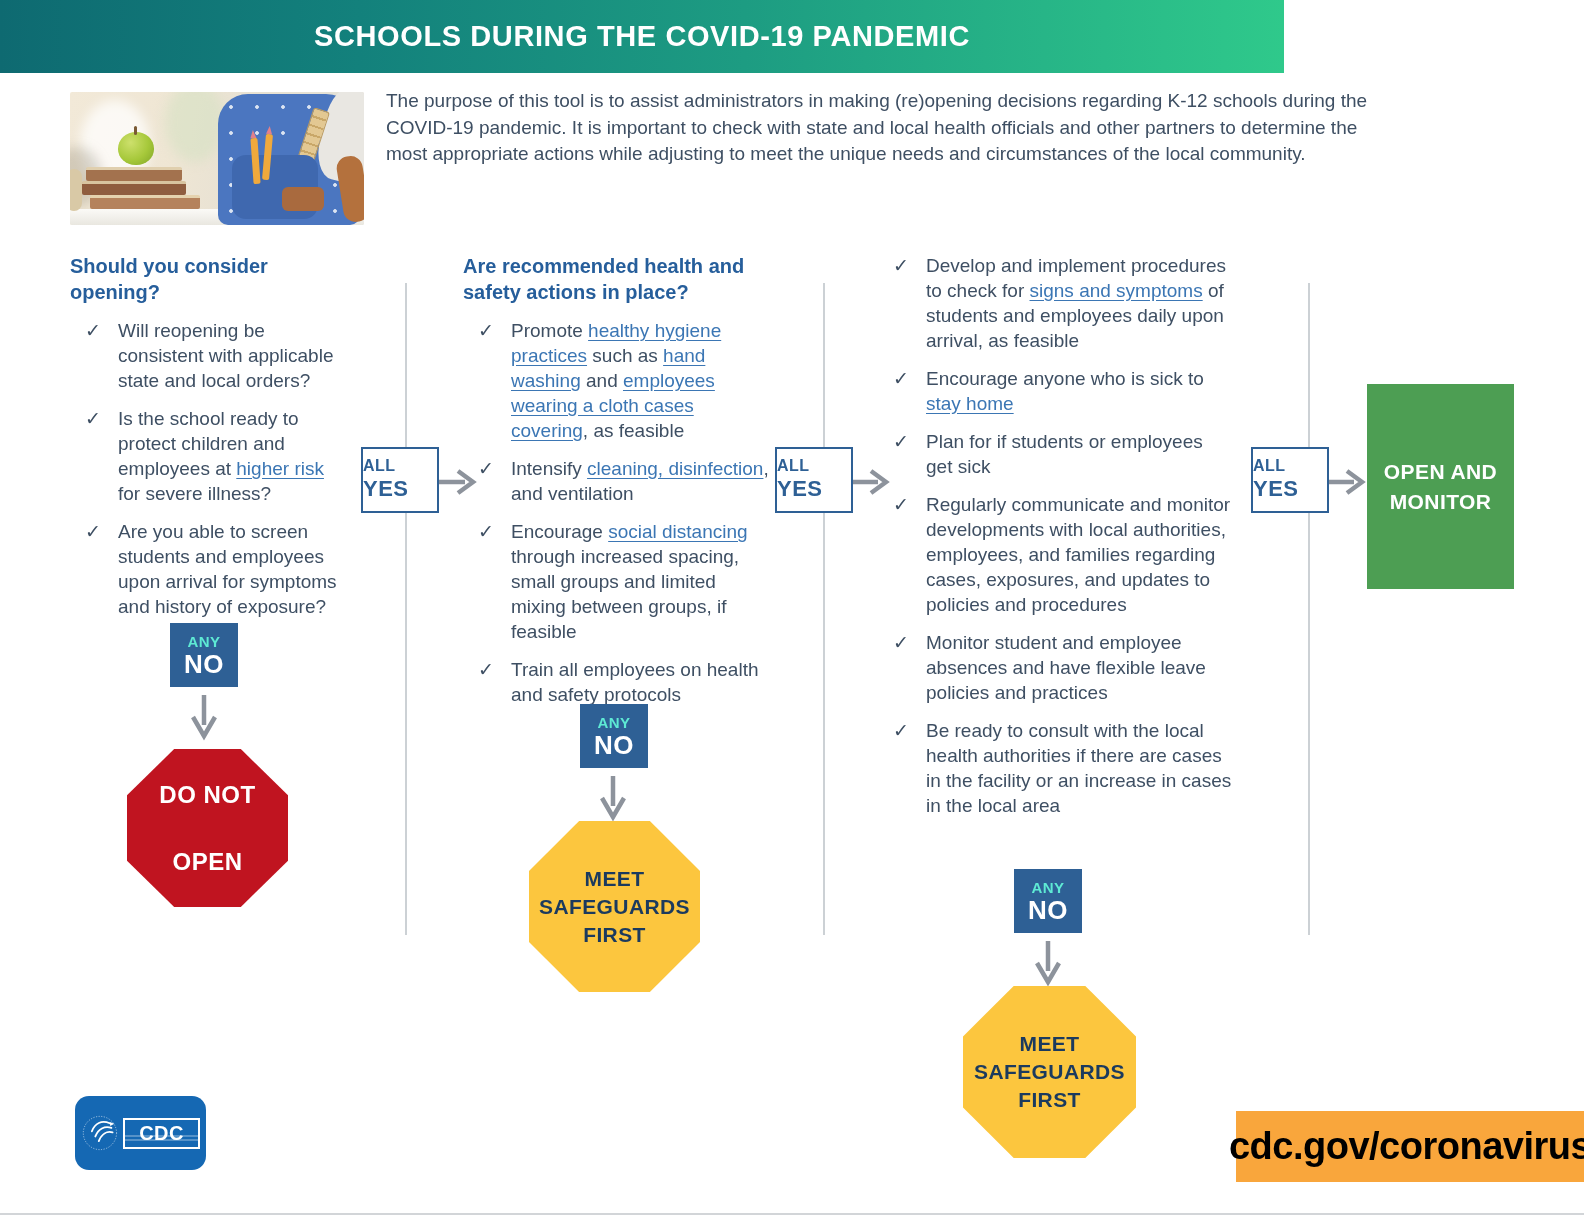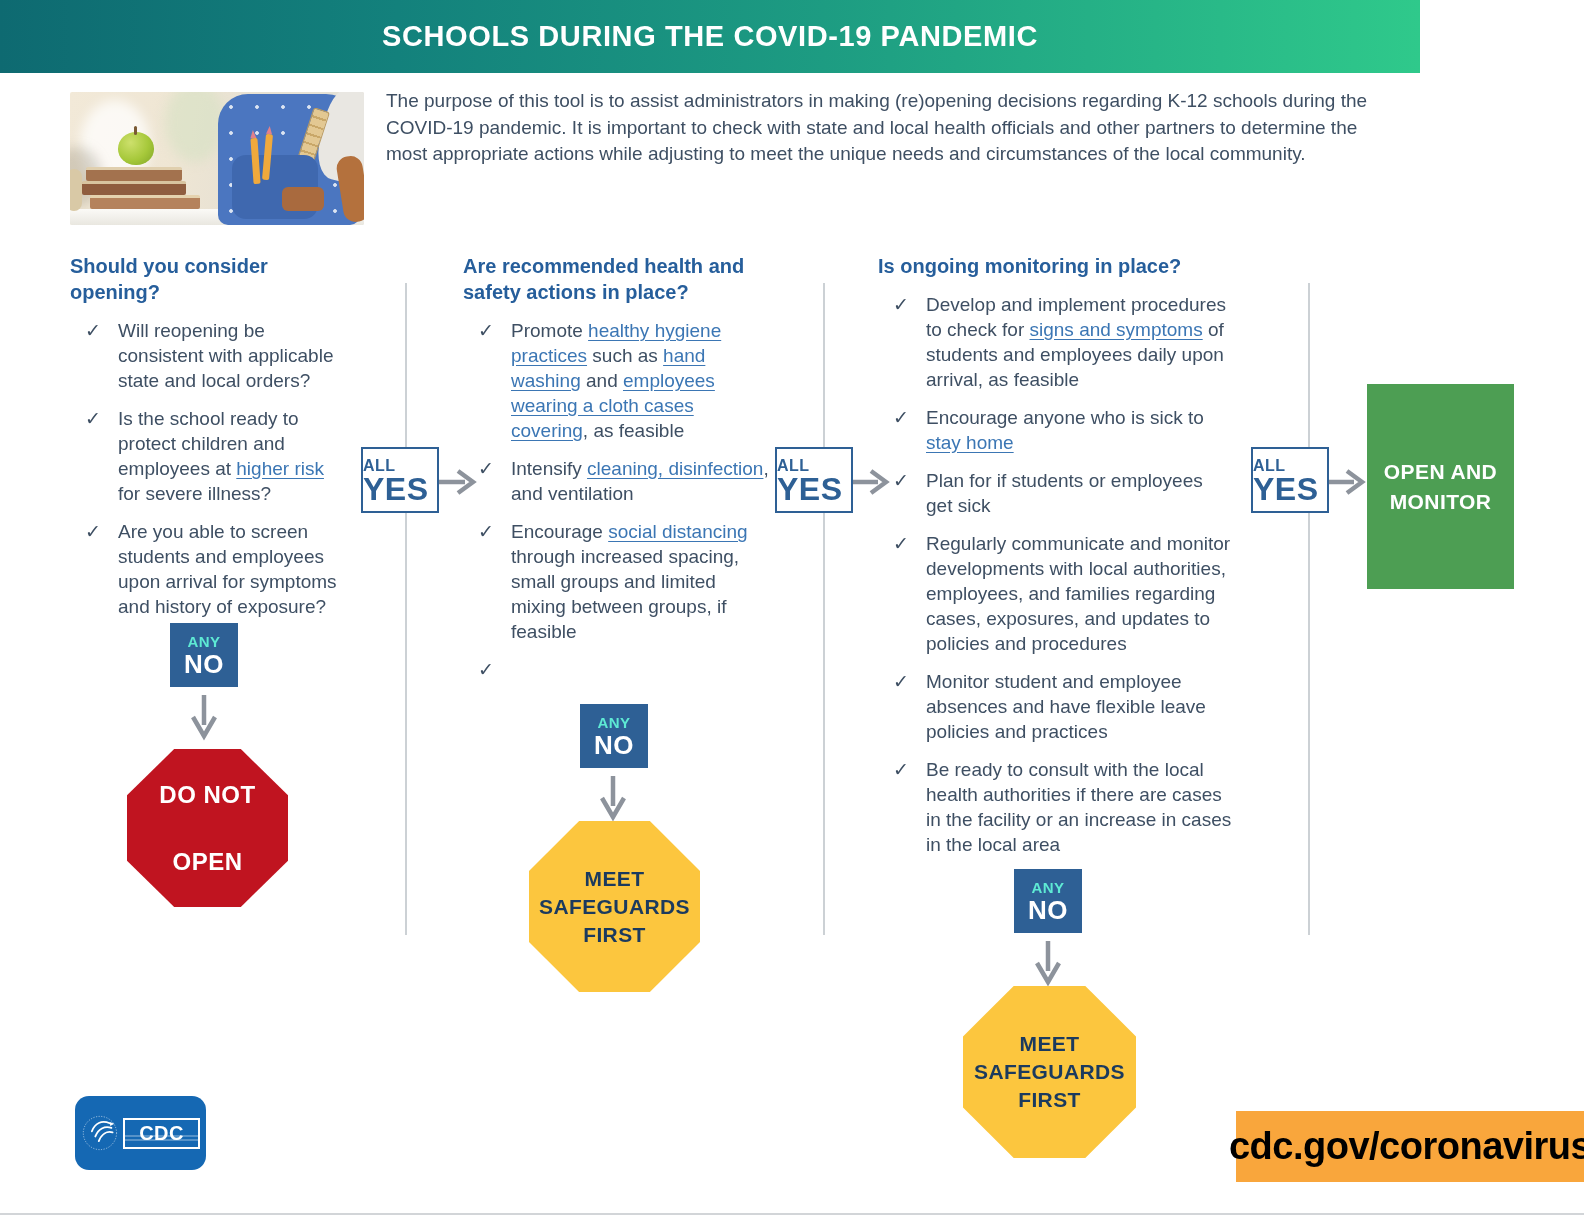--- a/index.html
+++ b/index.html
@@ -28,7 +28,7 @@
   }
   
   .banner{
-    position:absolute;left:0;top:0;width:1420px;height:73px;
+    position:absolute;left:0;top:0;width:1284px;height:73px;
     background:linear-gradient(90deg,var(--banner-gradient-left) 0%,#13817c 28%,#1d9c82 58%,var(--banner-gradient-right) 100%);
     display:flex;align-items:center;justify-content:center;
   }

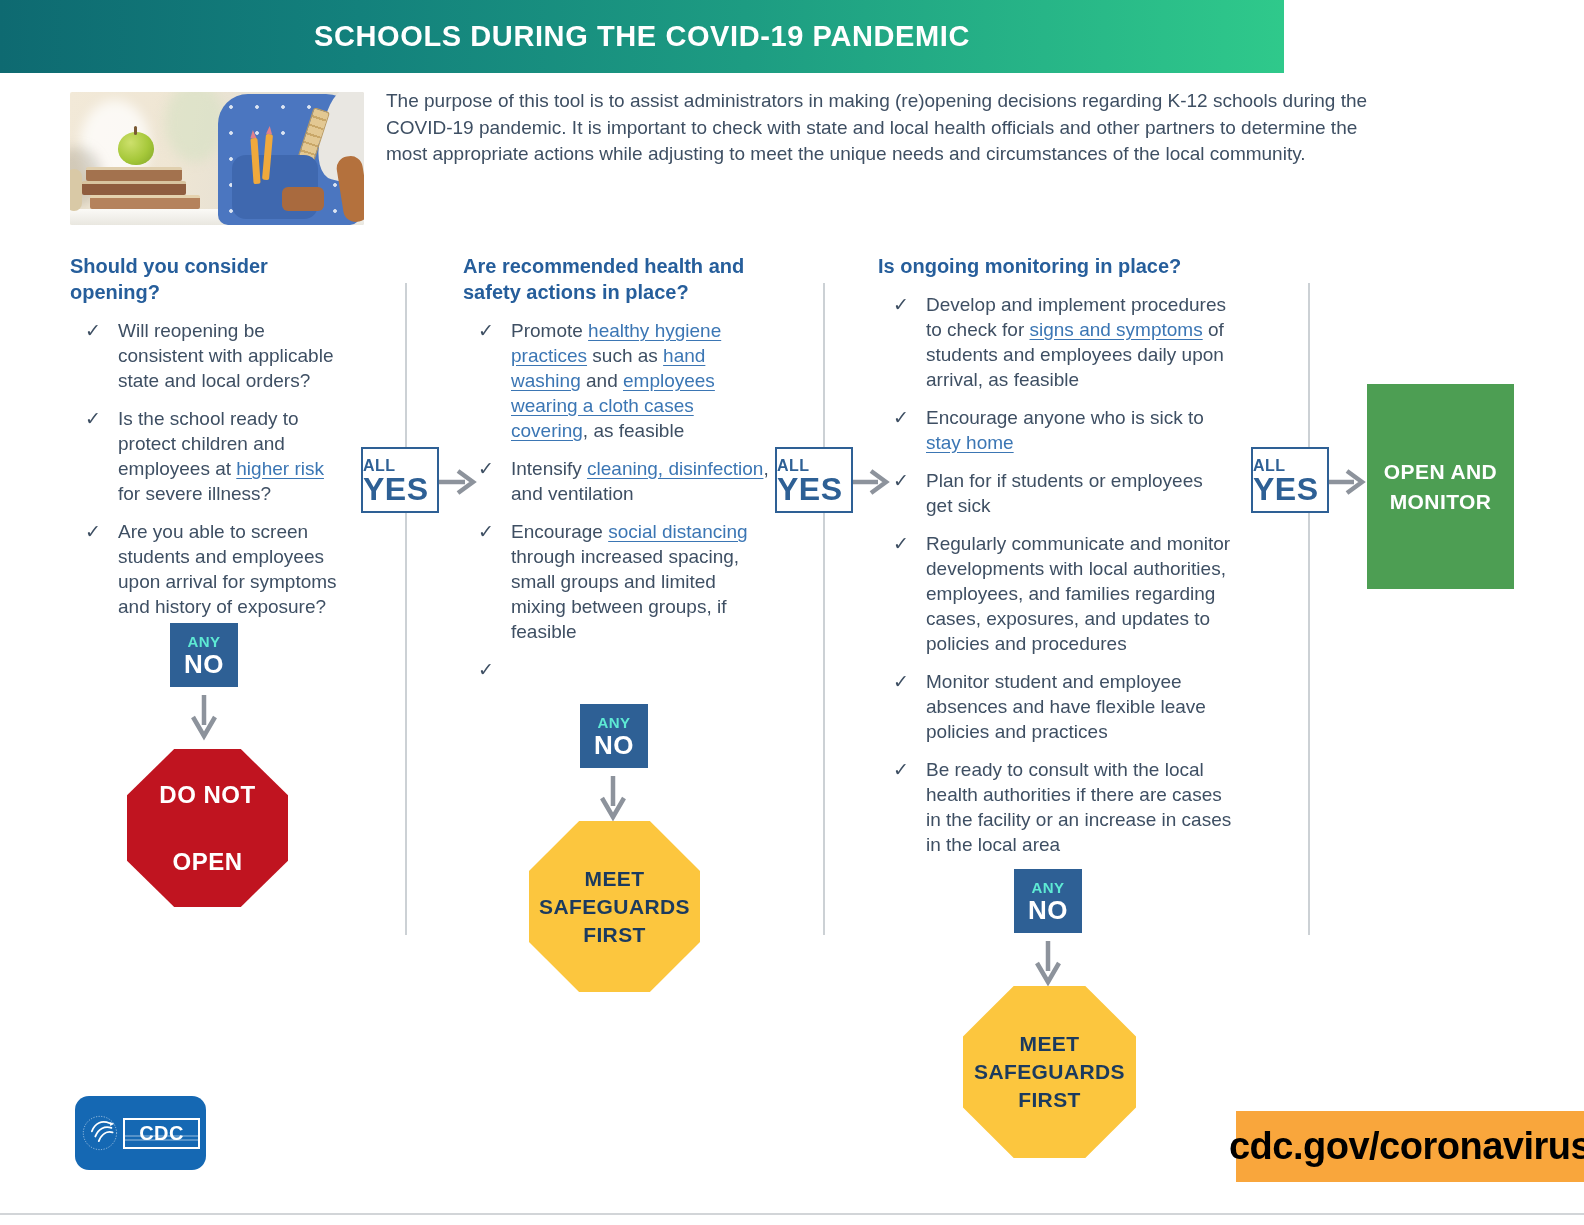--- a/index.html
+++ b/index.html
@@ -231,7 +231,6 @@
   </section>
 
   <section class="col col3">
-    <h2 class="col-heading">Is ongoing monitoring in place?</h2>
     <ul class="checklist">
         <li>
           <span class="check">✓</span>

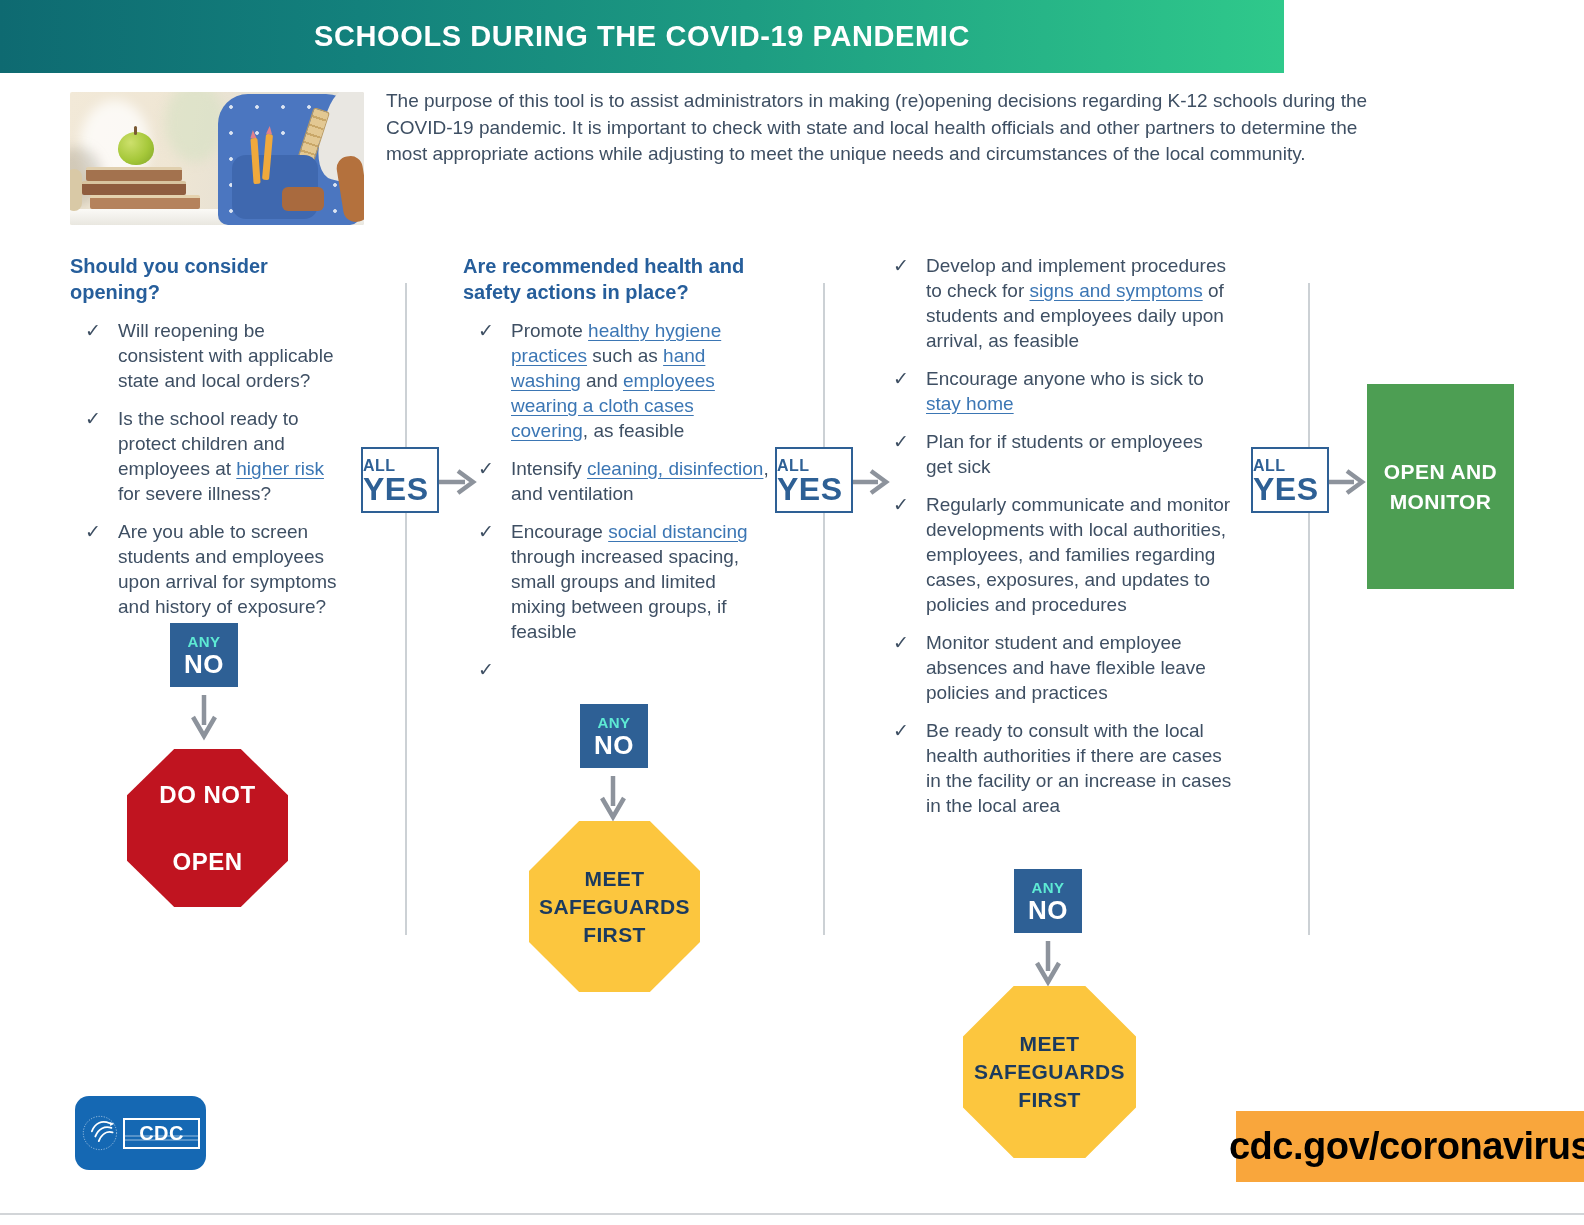--- a/index.html
+++ b/index.html
@@ -99,7 +99,7 @@
     display:flex;flex-direction:column;align-items:flex-start;justify-content:center;z-index:2;
   }
   .yes-box .top{font-size:16px;font-weight:700;color:var(--box-blue);line-height:18px;letter-spacing:.5px;}
-  .yes-box .bottom{font-size:32px;font-weight:800;color:var(--box-blue);line-height:28px;letter-spacing:.5px;}
+  .yes-box .bottom{font-size:22px;font-weight:800;color:var(--box-blue);line-height:28px;letter-spacing:.5px;}
   .ay1{left:361px;top:447px;}
   .ay2{left:775px;top:447px;}
   .ay3{left:1251px;top:447px;}

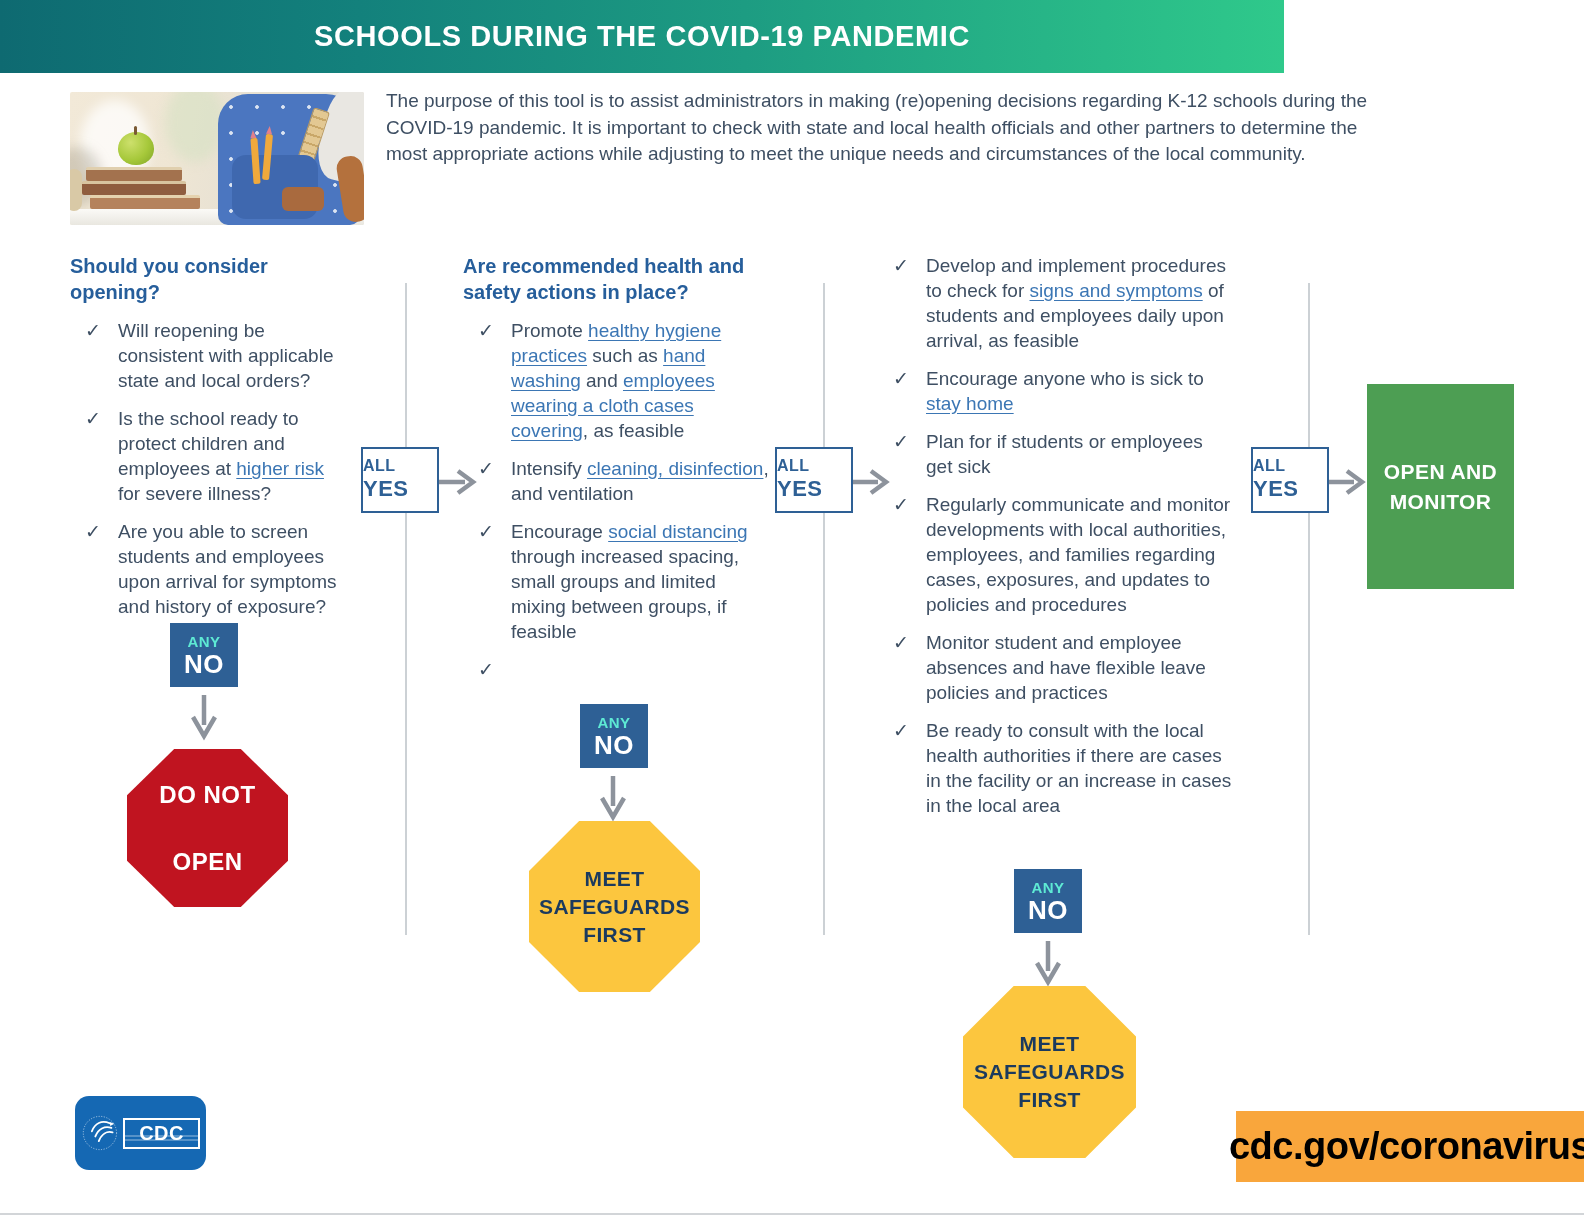--- a/index.html
+++ b/index.html
@@ -226,6 +226,7 @@
         </li>
         <li>
           <span class="check">✓</span>
+          <span class="item-text"><span>Train all employees on health and safety protocols</span></span>
         </li>
       </ul>
   </section>

